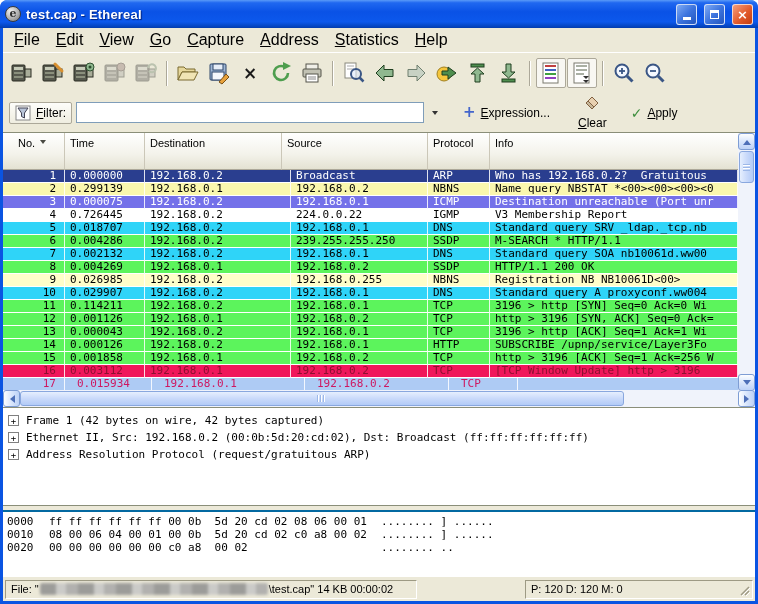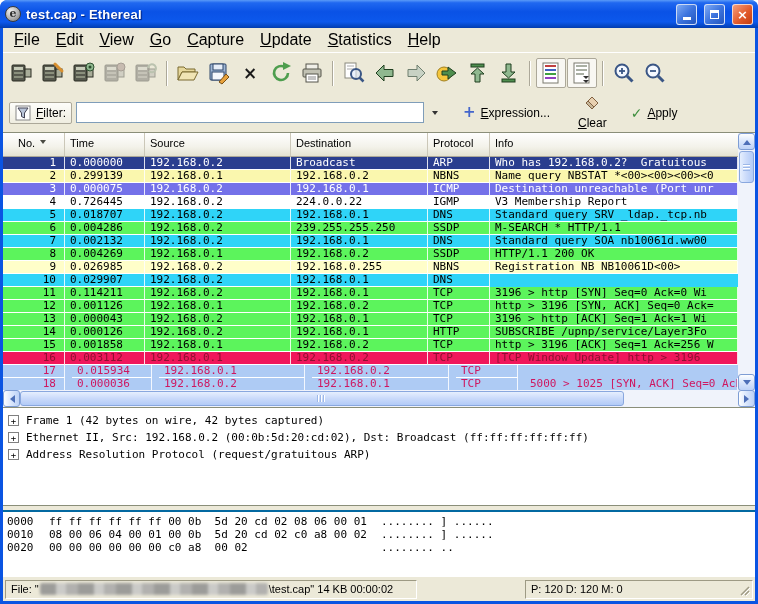--- a/index.html
+++ b/index.html
@@ -184,7 +184,7 @@
       <span class="menu-item ul-first">View</span>
       <span class="menu-item ul-first">Go</span>
       <span class="menu-item ul-first">Capture</span>
-      <span class="menu-item ul-first">Update</span>
+      <span class="menu-item ul-first">Address</span>
       <span class="menu-item ul-first">Statistics</span>
       <span class="menu-item ul-first">Help</span>
     </div>

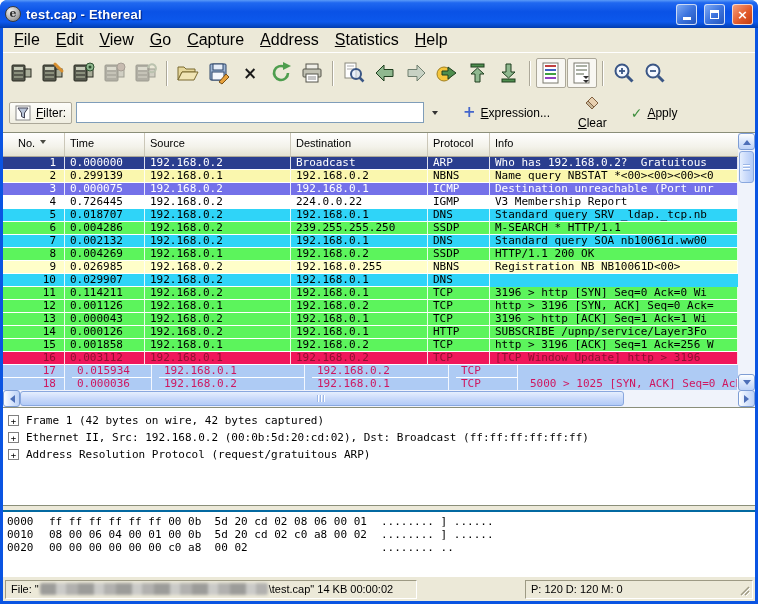--- a/index.html
+++ b/index.html
@@ -75,7 +75,7 @@
   .check-glyph { color:#3E8E3E; font:bold 14px/14px "DejaVu Sans", sans-serif; }
   
   .packetlist { flex:0 0 276px; position:relative; background:#ECE9D8; border:1px solid #8A8E79; border-left:none; border-right:none; }
-  .list-head { display:flex; height:24px; margin-right:2px; }
+  .list-head { display:flex; height:37px; margin-right:2px; }
   .hcell {
     background:linear-gradient(180deg,#FFFFFF,#F3F2EA 60%,#E4E2D2);
     border-right:1px solid #CBC7B8; border-bottom:1px solid #ACA899;

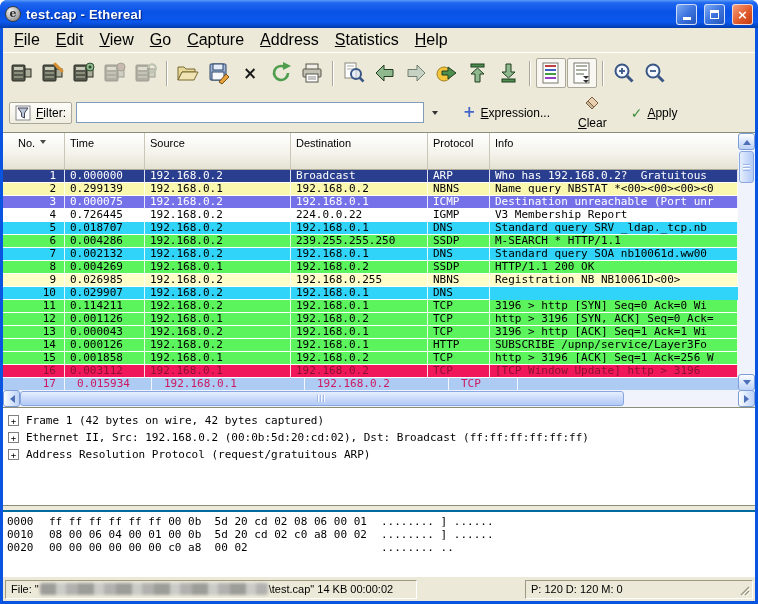--- a/index.html
+++ b/index.html
@@ -387,11 +387,11 @@
         <div class="hcell col-time">
             <span>Time</span>
           </div>
+        <div class="hcell col-destination">
+            <span>Destination</span>
+          </div>
         <div class="hcell col-source">
             <span>Source</span>
-          </div>
-        <div class="hcell col-destination">
-            <span>Destination</span>
           </div>
         <div class="hcell col-protocol">
             <span>Protocol</span>

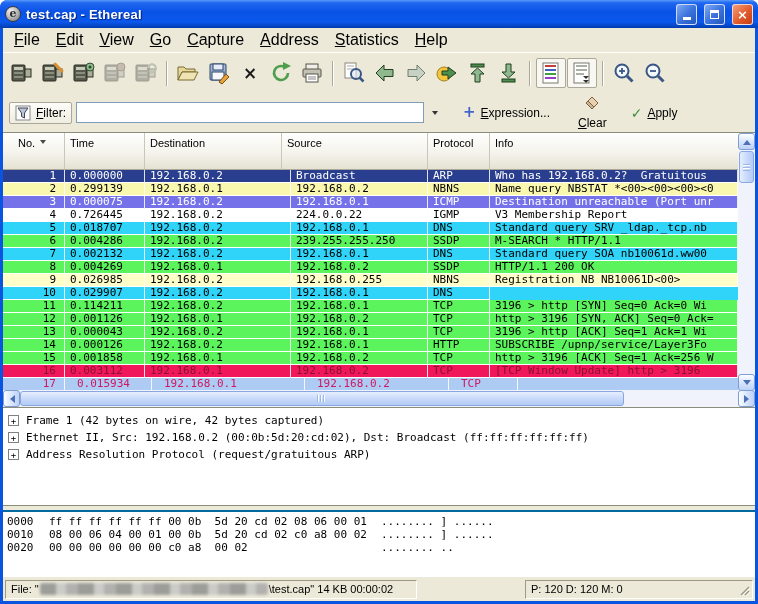--- a/index.html
+++ b/index.html
@@ -479,6 +479,7 @@
             <div class="cell col-source">192.168.0.2</div>
             <div class="cell col-destination">192.168.0.1</div>
             <div class="cell col-protocol">DNS</div>
+            <div class="cell col-info">Standard query A proxyconf.ww004</div>
           </div>
           <div class="prow c-green">
             <div class="cell col-no">11</div>

